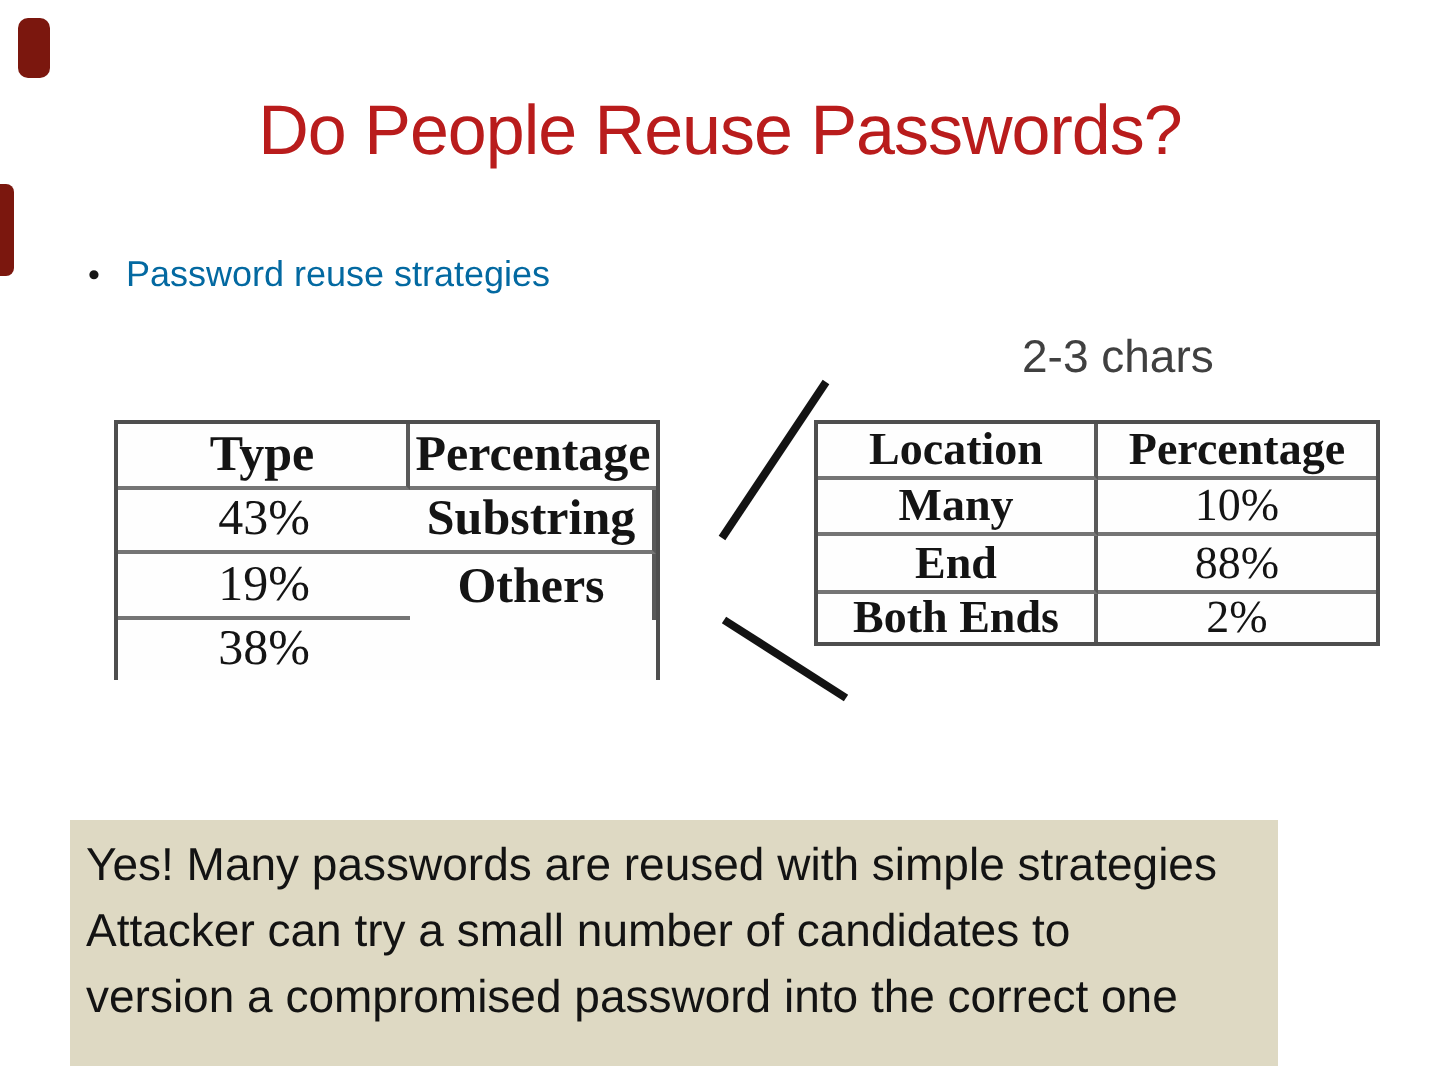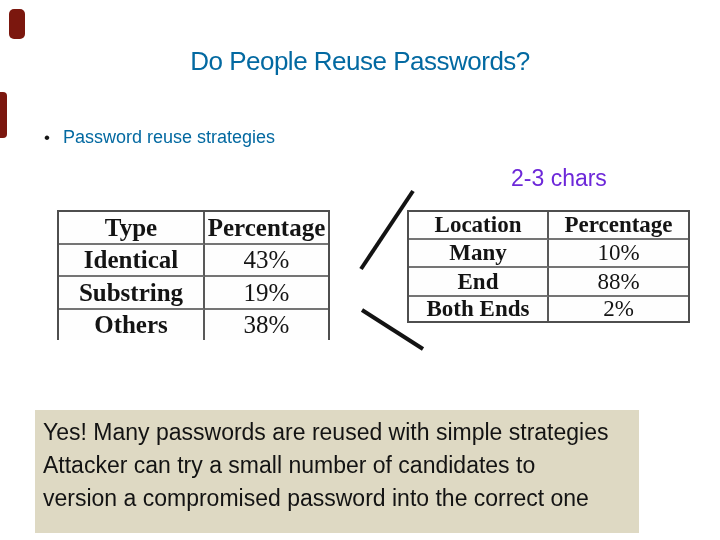--- a/index.html
+++ b/index.html
@@ -32,10 +32,10 @@
     left: 0; right: 0; top: 46px;
     margin: 0;
     text-align: center;
-    font-size: 26px;
+    font-size: 35px;
     font-weight: 400;
     letter-spacing: -0.5px;
-    color: #0369a1;
+    color: #b91c1c;
   }
 
   .bullet-row {

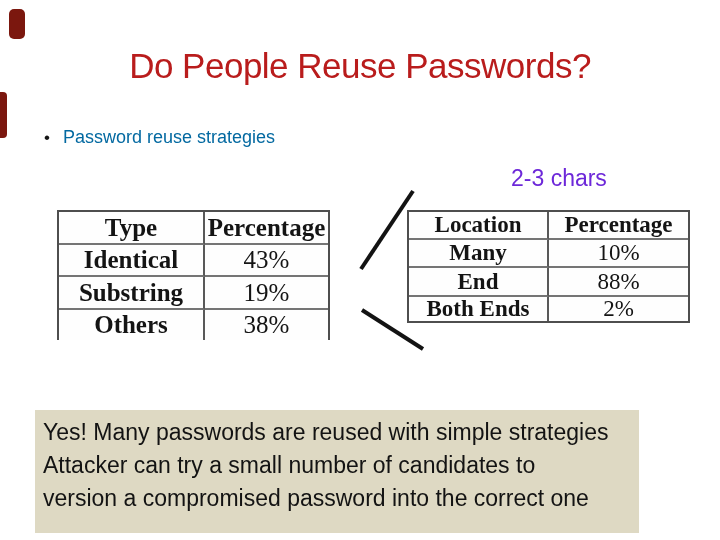--- a/index.html
+++ b/index.html
@@ -59,7 +59,7 @@
     left: 511px; top: 165px;
     width: 110px;
     font-size: 23px;
-    color: #6d28d9;
+    color: #404040;
   }
 
   

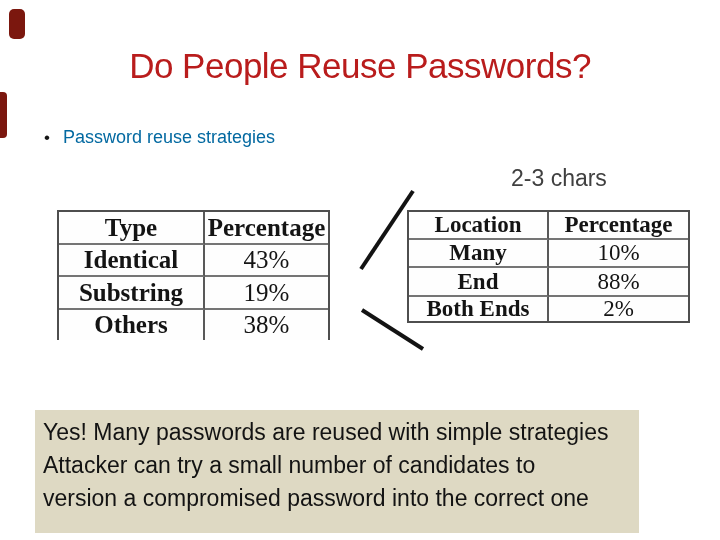--- a/index.html
+++ b/index.html
@@ -140,7 +140,6 @@
   <div class="dtable table-left">
     <div class="cell c1 hdr">Type</div>
     <div class="cell hdr">Percentage</div>
-    <div class="cell c1 lab">Identical</div>
     <div class="cell val">43%</div>
     <div class="cell c1 lab">Substring</div>
     <div class="cell val">19%</div>

